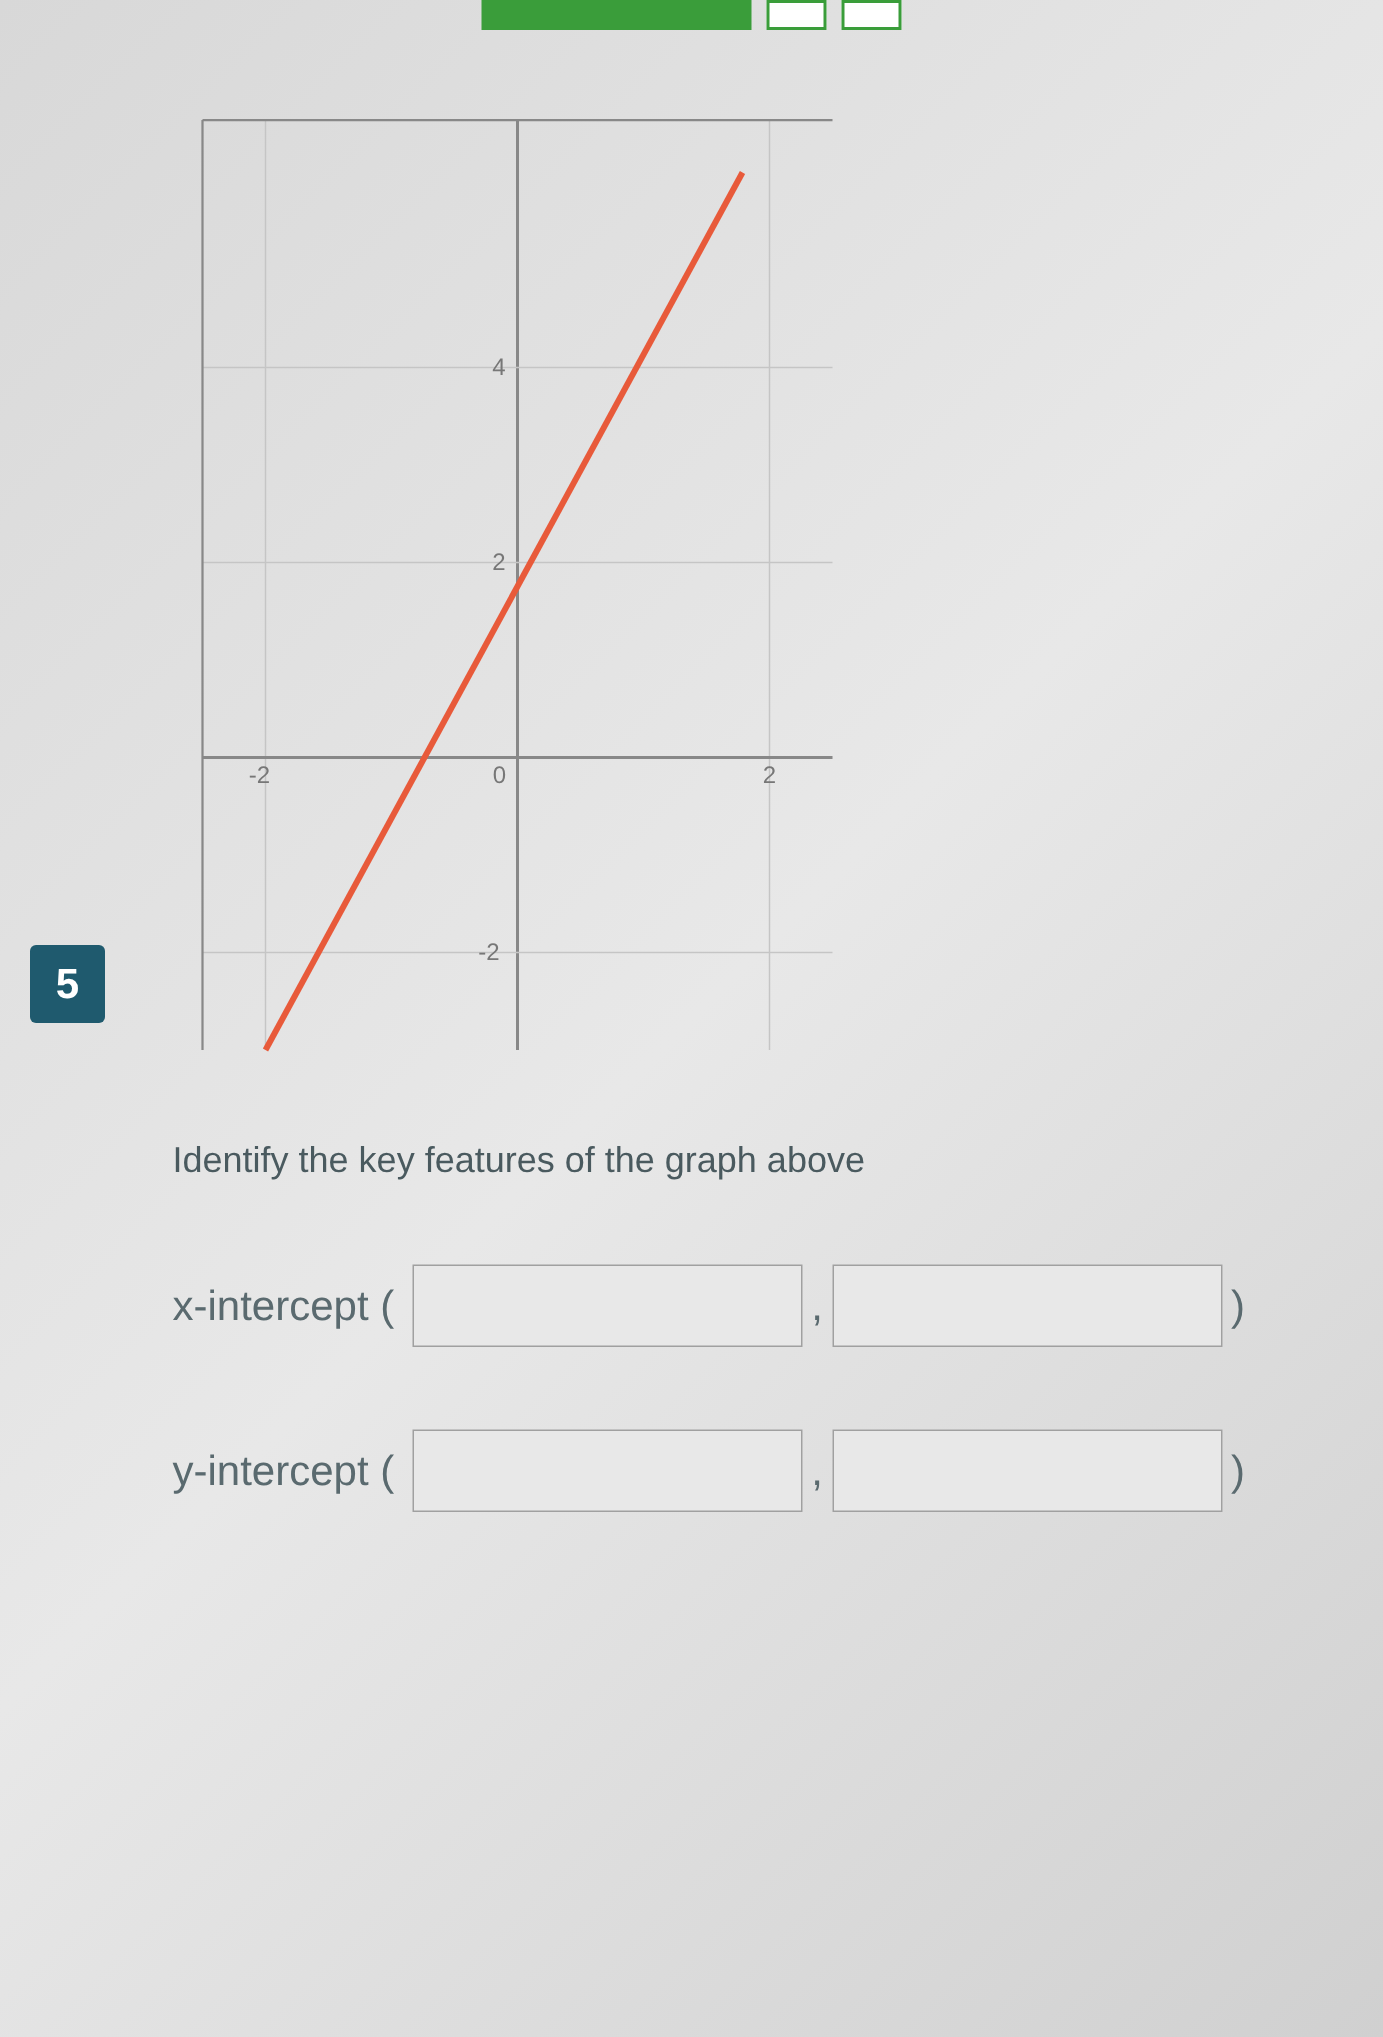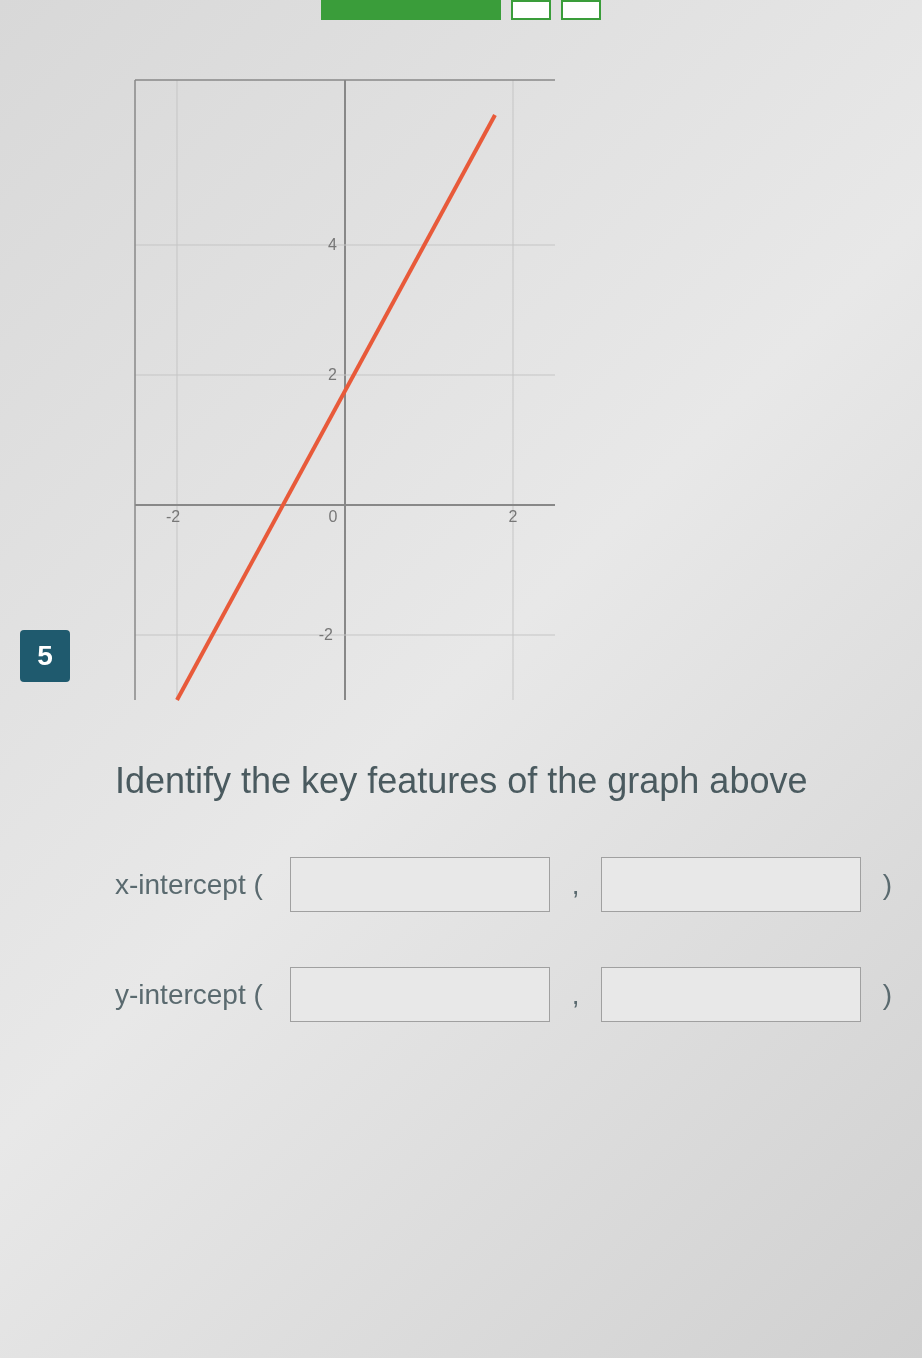--- a/index.html
+++ b/index.html
@@ -62,7 +62,7 @@
       right: 30px;
     }
     .prompt {
-      font-size: 36px;
+      font-size: 24px;
       color: #4a5a5f;
       margin-bottom: 55px;
     }

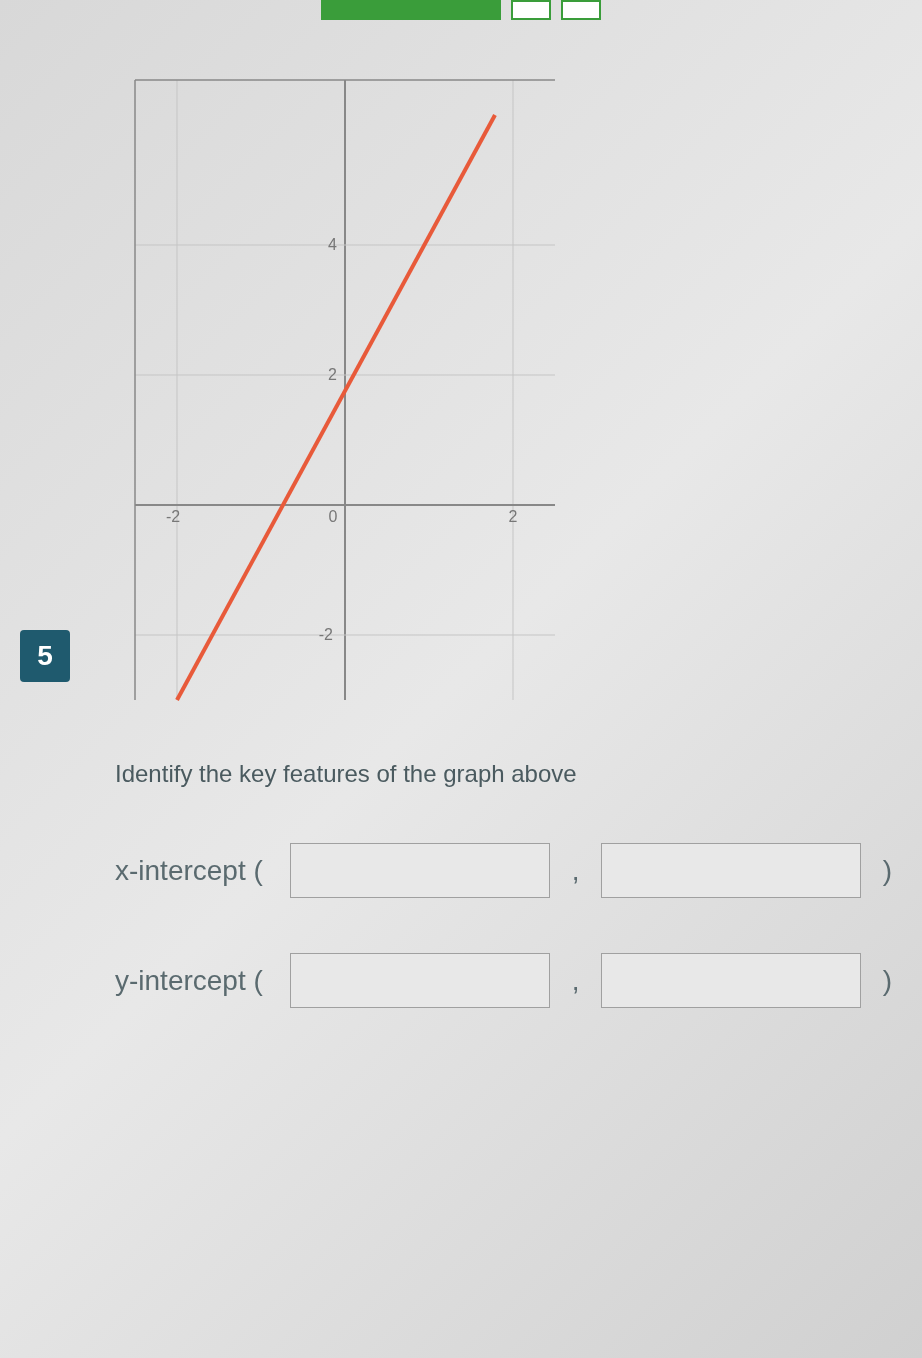--- a/index.html
+++ b/index.html
@@ -72,7 +72,6 @@
       margin-bottom: 55px;
       font-size: 28px;
       color: #5a6a6f;
-      justify-content: space-between;
     }
     .input-label { margin-right: 6px; }
     .answer-input {

